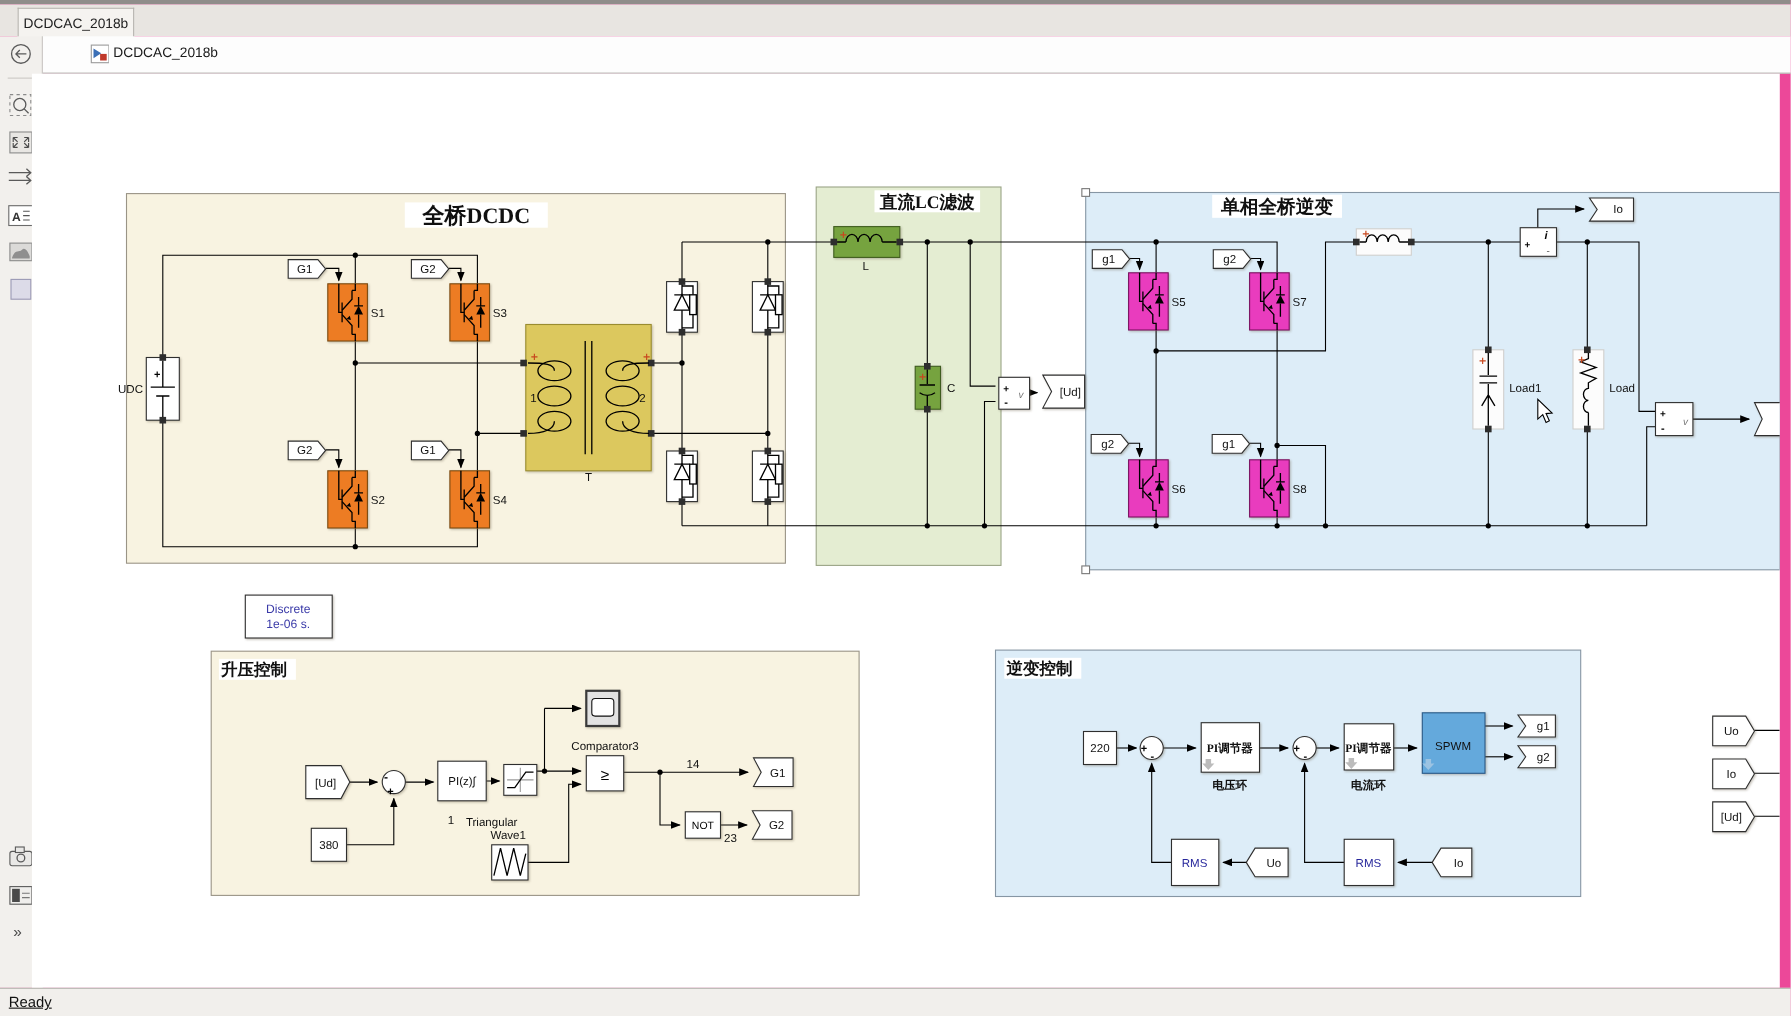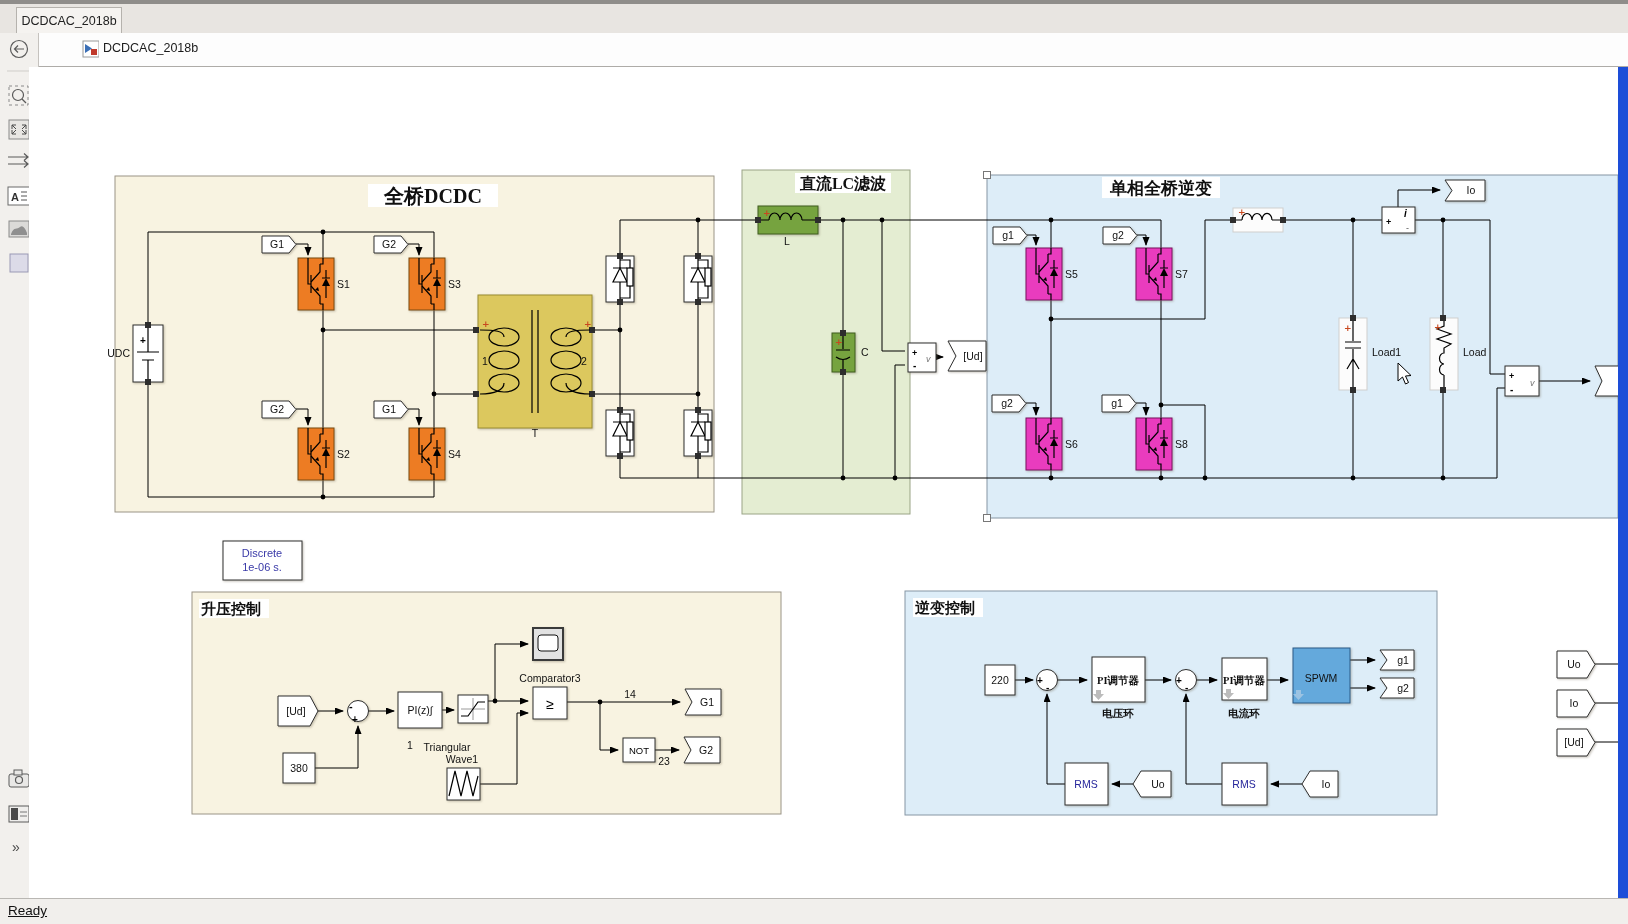--- a/index.html
+++ b/index.html
@@ -4,7 +4,7 @@
 <style>
   html,body{margin:0;padding:0;background:#fff;width:1628px;height:924px;overflow:hidden;
     font-family:"Liberation Sans","DejaVu Sans",sans-serif;}
-  #app{position:relative;width:1628px;height:924px;background:#1d4ed8;}
+  #app{position:relative;width:1628px;height:924px;background:#ec4899;}
   
   #topstrip{position:absolute;left:0;top:0;width:1628px;height:4px;background:#8f8d8a;}
   #tabbar{position:absolute;left:0;top:4px;width:1628px;height:29px;background:#e8e5e1;}

